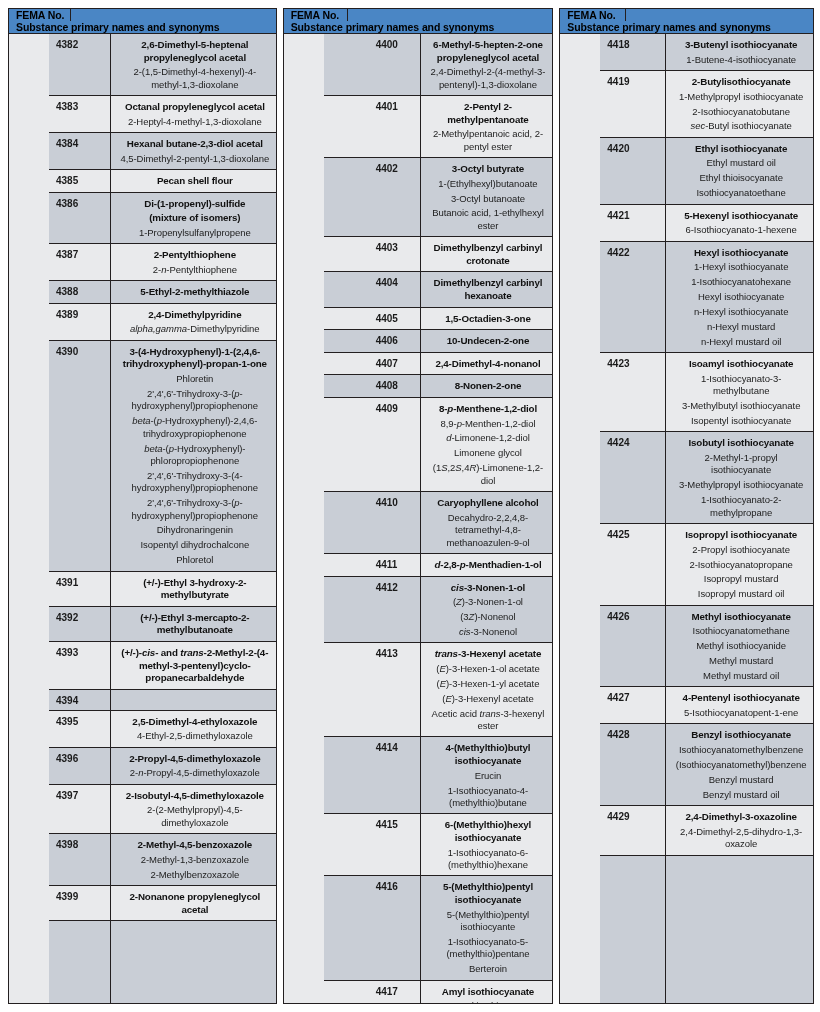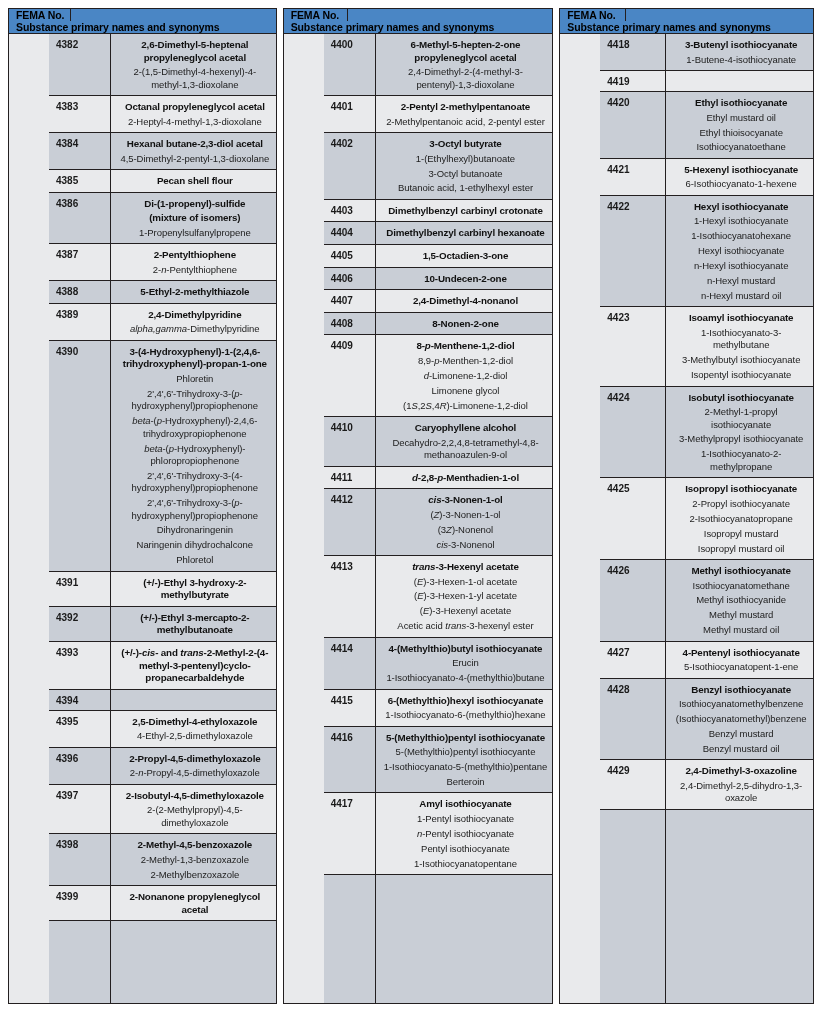--- a/index.html
+++ b/index.html
@@ -94,7 +94,7 @@
     flex: 0 0 auto;
   }
   .col-1 .cell-fema { width: 62px; }
-  .col-2 .cell-fema { width: 52px; }
+  .col-2 .cell-fema { width: 52px; margin-left: 45px; }
   .col-3 .cell-fema { width: 66px; }
 
   .cell-names {

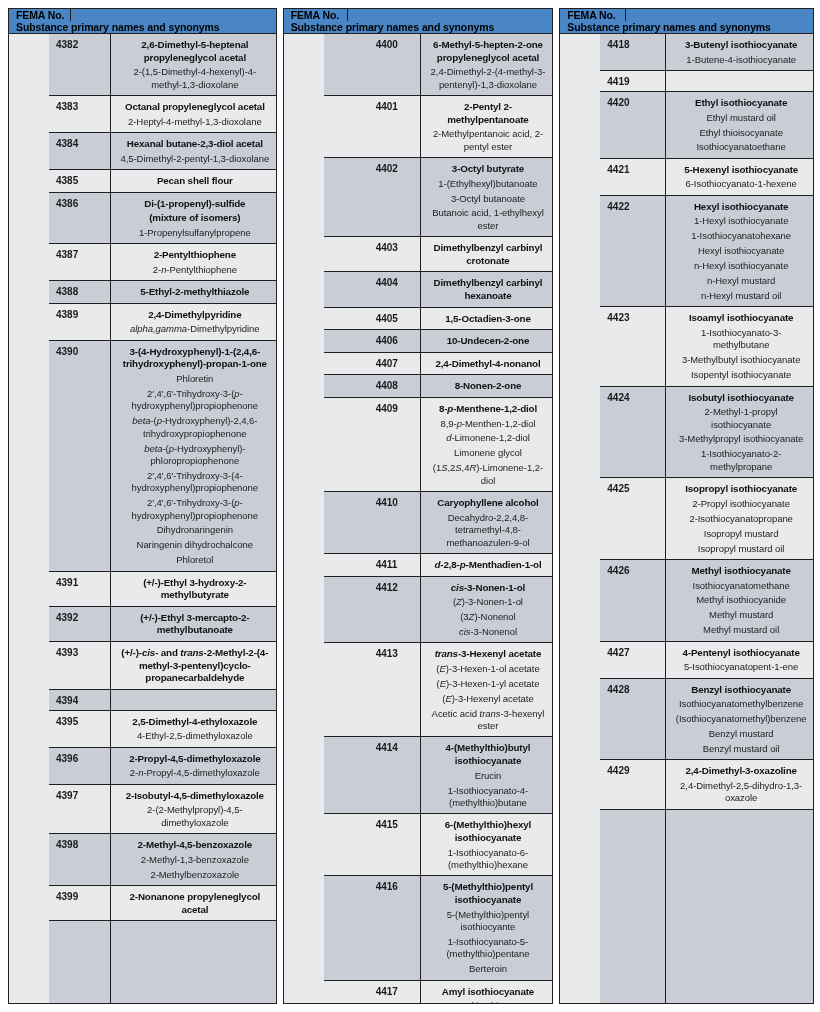--- a/index.html
+++ b/index.html
@@ -430,6 +430,12 @@
         </div>
         <div class="row shade-b">
           <div class="cell-fema">4419</div>
+          <div class="cell-names">
+            <div class="primary">2-Butylisothiocyanate</div>
+            <div class="syn">1-Methylpropyl isothiocyanate</div>
+            <div class="syn">2-Isothiocyanatobutane</div>
+            <div class="syn"><i>sec</i>-Butyl isothiocyanate</div>
+          </div>
         </div>
         <div class="row shade-a">
           <div class="cell-fema">4420</div>

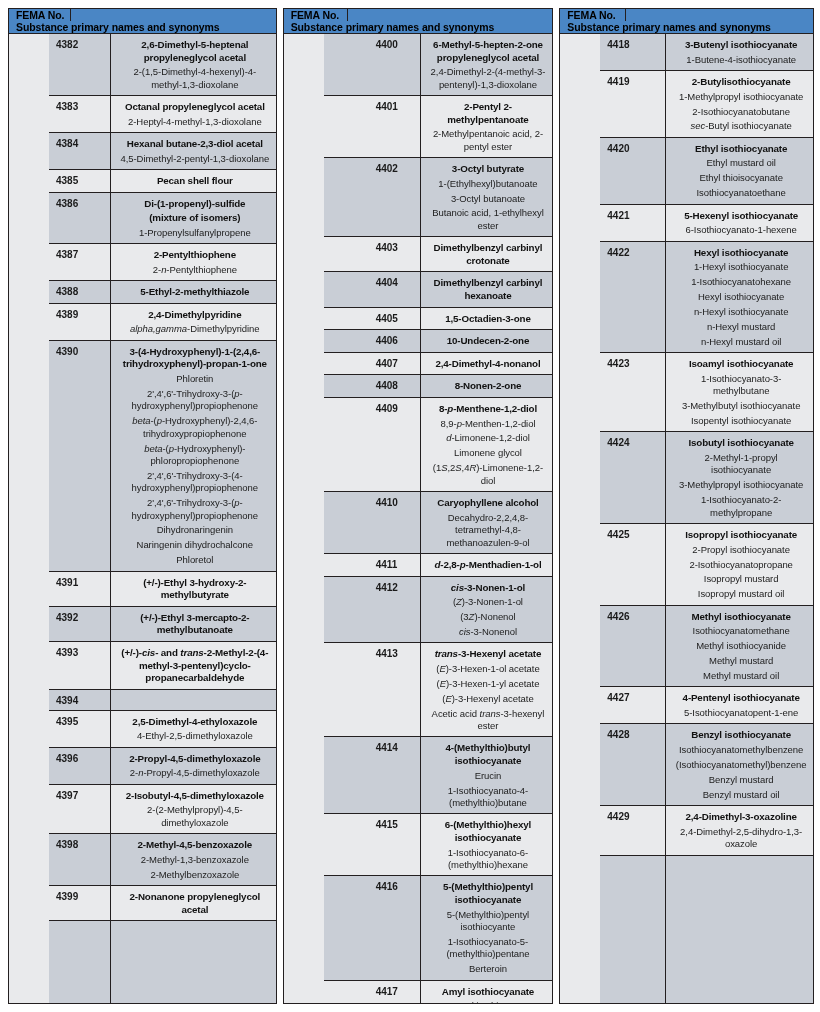--- a/index.html
+++ b/index.html
@@ -200,7 +200,7 @@
             <div class="syn">2',4',6'-Trihydroxy-3-(4-hydroxyphenyl)propiophenone</div>
             <div class="syn">2',4',6'-Trihydroxy-3-(<i>p</i>-hydroxyphenyl)propiophenone</div>
             <div class="syn">Dihydronaringenin</div>
-            <div class="syn">Naringenin dihydrochalcone</div>
+            <div class="syn">Isopentyl dihydrochalcone</div>
             <div class="syn">Phloretol</div>
           </div>
         </div>

